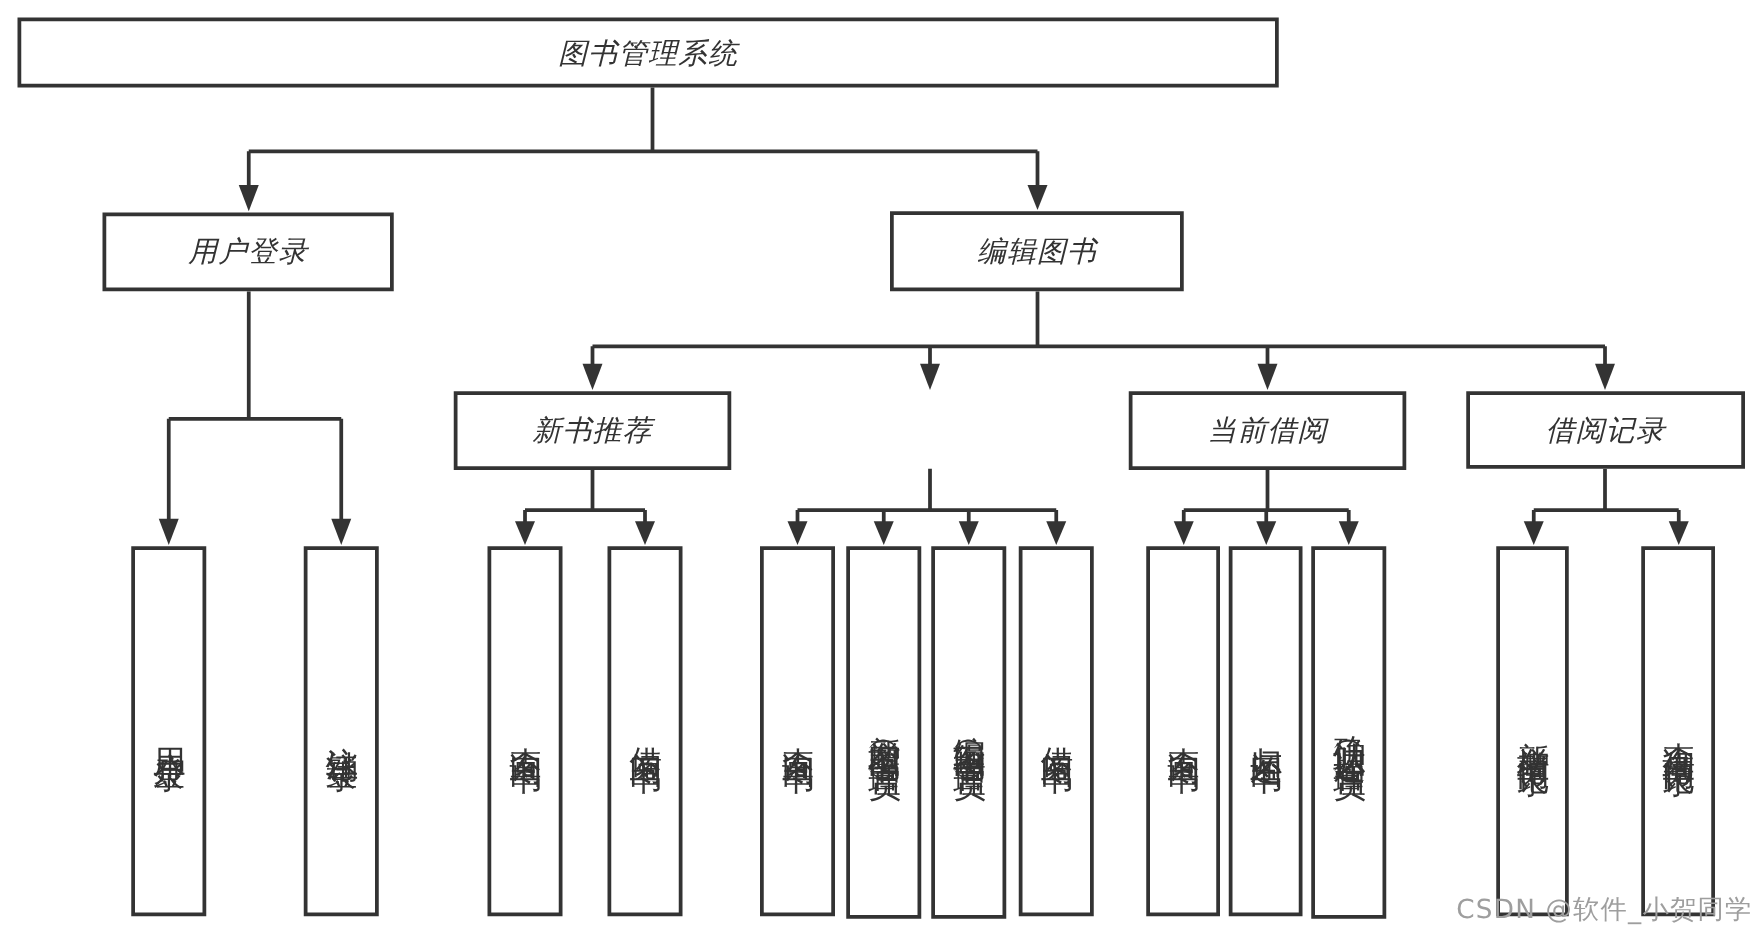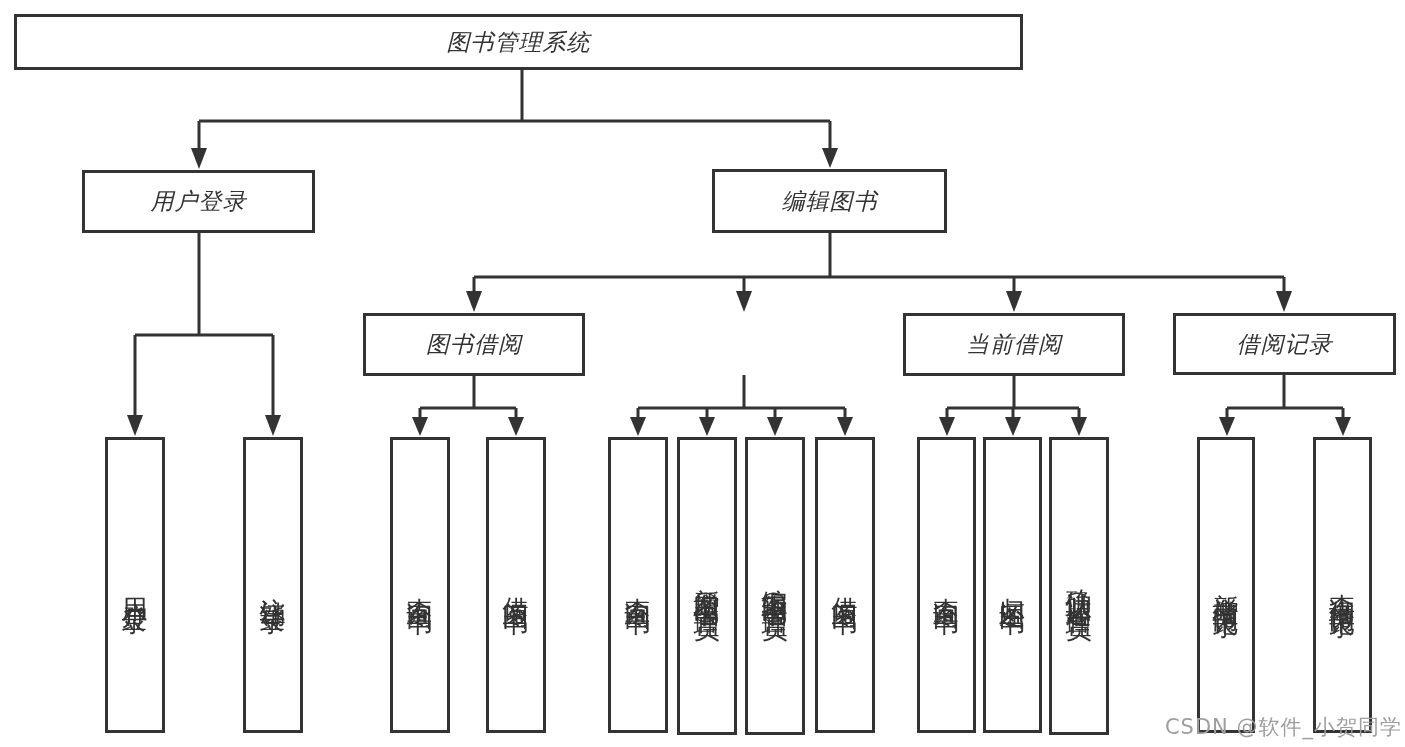--- a/index.html
+++ b/index.html
@@ -113,7 +113,7 @@
   <div class="node hnode" style="left:82px; top:170px; width:233px; height:63px;">用户登录</div>
   <div class="node hnode" style="left:712px; top:169px; width:235px; height:64px;">编辑图书</div>
 
-  <div class="node hnode" style="left:363px; top:313px; width:222px; height:63px;">图书借阅</div>
+  <div class="node hnode" style="left:363px; top:313px; width:222px; height:63px;">新书推荐</div>
   <div class="node hnode" style="left:1173px; top:313px; width:223px; height:62px;">借阅记录</div>
   <div class="node hnode" style="left:903px; top:313px; width:222px; height:63px;">当前借阅</div>
 

